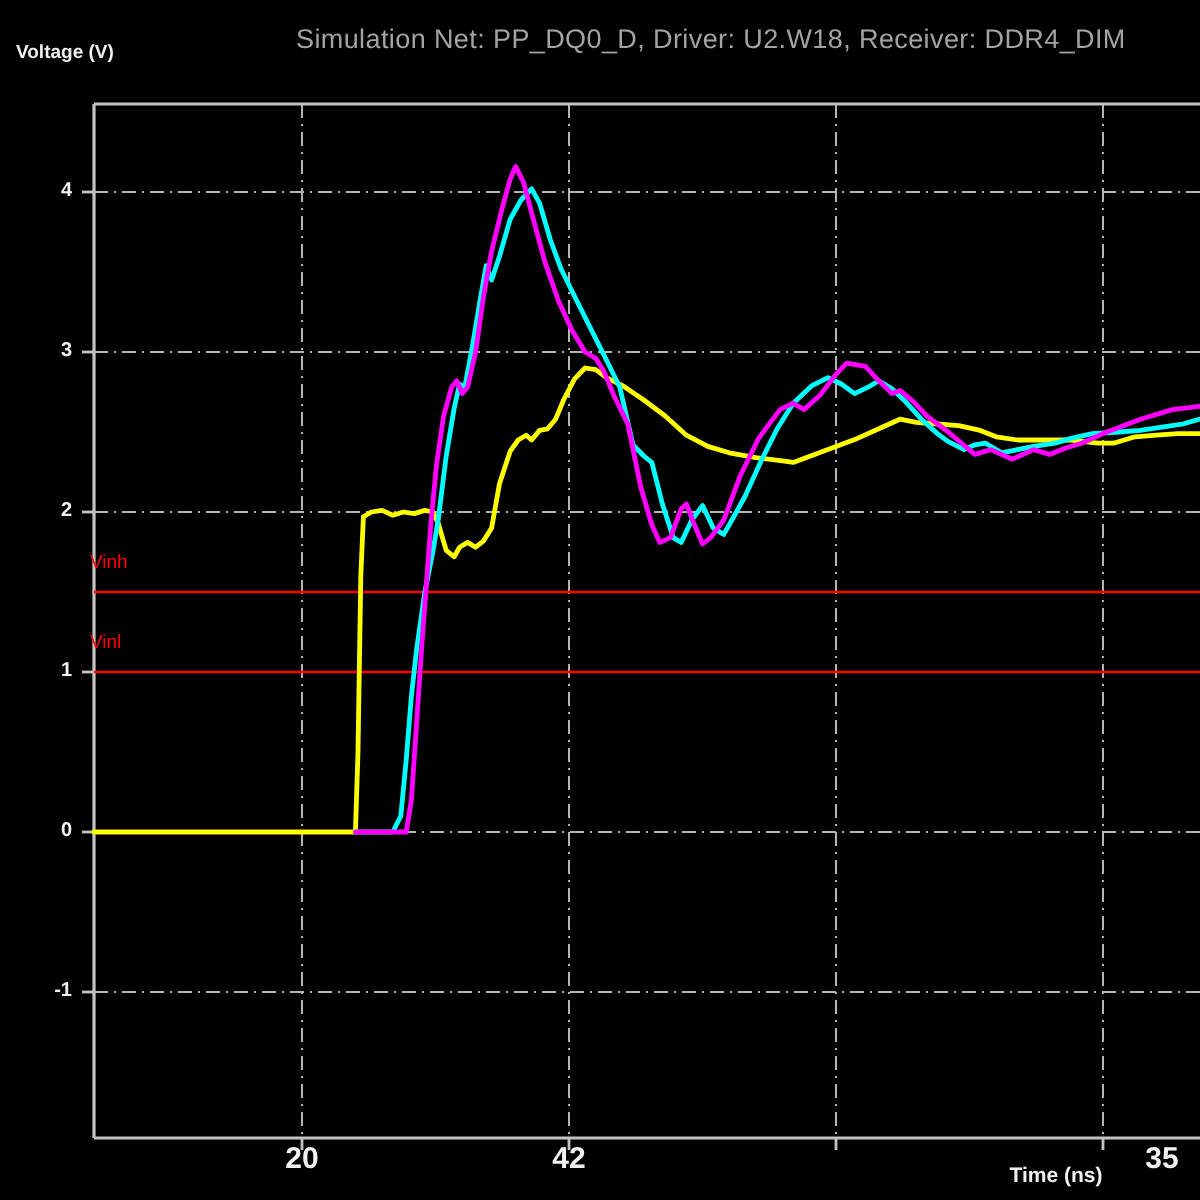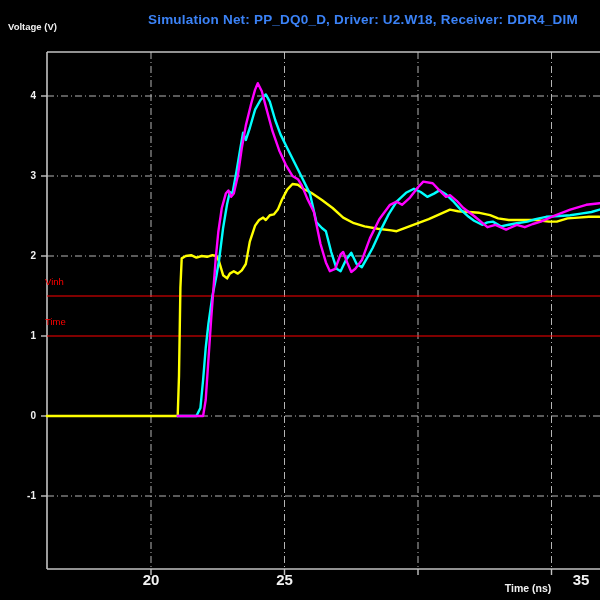--- a/index.html
+++ b/index.html
@@ -50,7 +50,7 @@
     </svg></div>
 
 <span id="ylabel" class="abs">Voltage (V)</span>
-<span id="title" class="abs" style="color: #3b82f6; font-weight: bold;">Simulation Net: PP_DQ0_D, Driver: U2.W18, Receiver: DDR4_DIM</span>
+<span id="title" class="abs" style="color: #a3a3a3;">Simulation Net: PP_DQ0_D, Driver: U2.W18, Receiver: DDR4_DIM</span>
 <span id="vinh-label" class="abs thr-label" style="color: rgb(255, 0, 0); left: 45px; top: 276px;">Vinh</span>
 <span id="vinl-label" class="abs thr-label" style="color: rgb(255, 0, 0); left: 45px; top: 316px;">Time</span>
 <span id="xlabel" class="abs">Time (ns)</span>

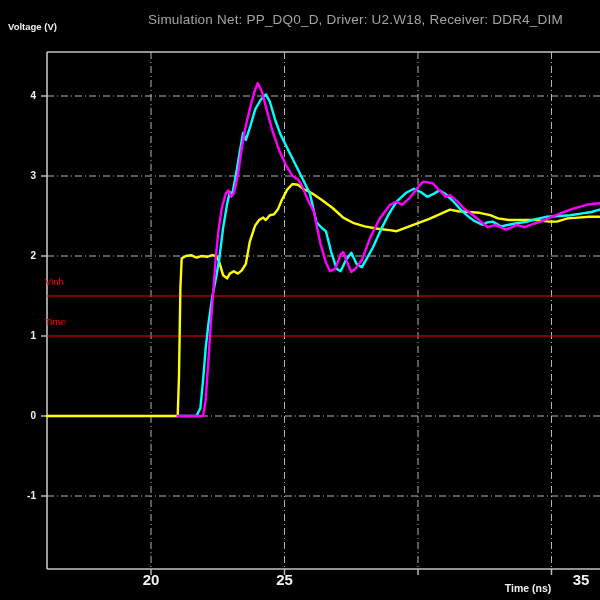--- a/index.html
+++ b/index.html
@@ -52,7 +52,7 @@
 <span id="ylabel" class="abs">Voltage (V)</span>
 <span id="title" class="abs" style="color: #a3a3a3;">Simulation Net: PP_DQ0_D, Driver: U2.W18, Receiver: DDR4_DIM</span>
 <span id="vinh-label" class="abs thr-label" style="color: rgb(255, 0, 0); left: 45px; top: 276px;">Vinh</span>
-<span id="vinl-label" class="abs thr-label" style="color: rgb(255, 0, 0); left: 45px; top: 316px;">Time</span>
+<span id="vinl-label" class="abs thr-label" style="color: rgb(255, 0, 0); left: 45px; top: 316px;">Vinl</span>
 <span id="xlabel" class="abs">Time (ns)</span>
 <div id="tick-labels">
     <span class="ylab" style="left: 4px; top: 89px;">4</span>

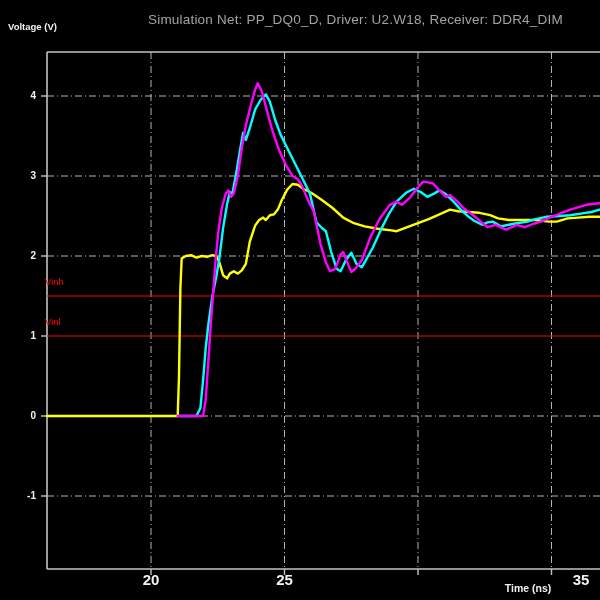--- a/index.html
+++ b/index.html
@@ -62,7 +62,7 @@
     <span class="ylab" style="left: 4px; top: 409px;">0</span>
     <span class="ylab" style="left: 4px; top: 489px;">-1</span>
     <span class="xlab" style="left: 137px; top: 573px;">20</span>
-    <span class="xlab" style="left: 270.5px; top: 573px;">25</span>
+    <span class="xlab" style="left: 270.5px; top: 573px;">42</span>
     <span class="xlab" style="left: 404px; top: 602px;">30</span>
     <span class="xlab" style="left: 567px; top: 573px;">35</span>
   </div>

